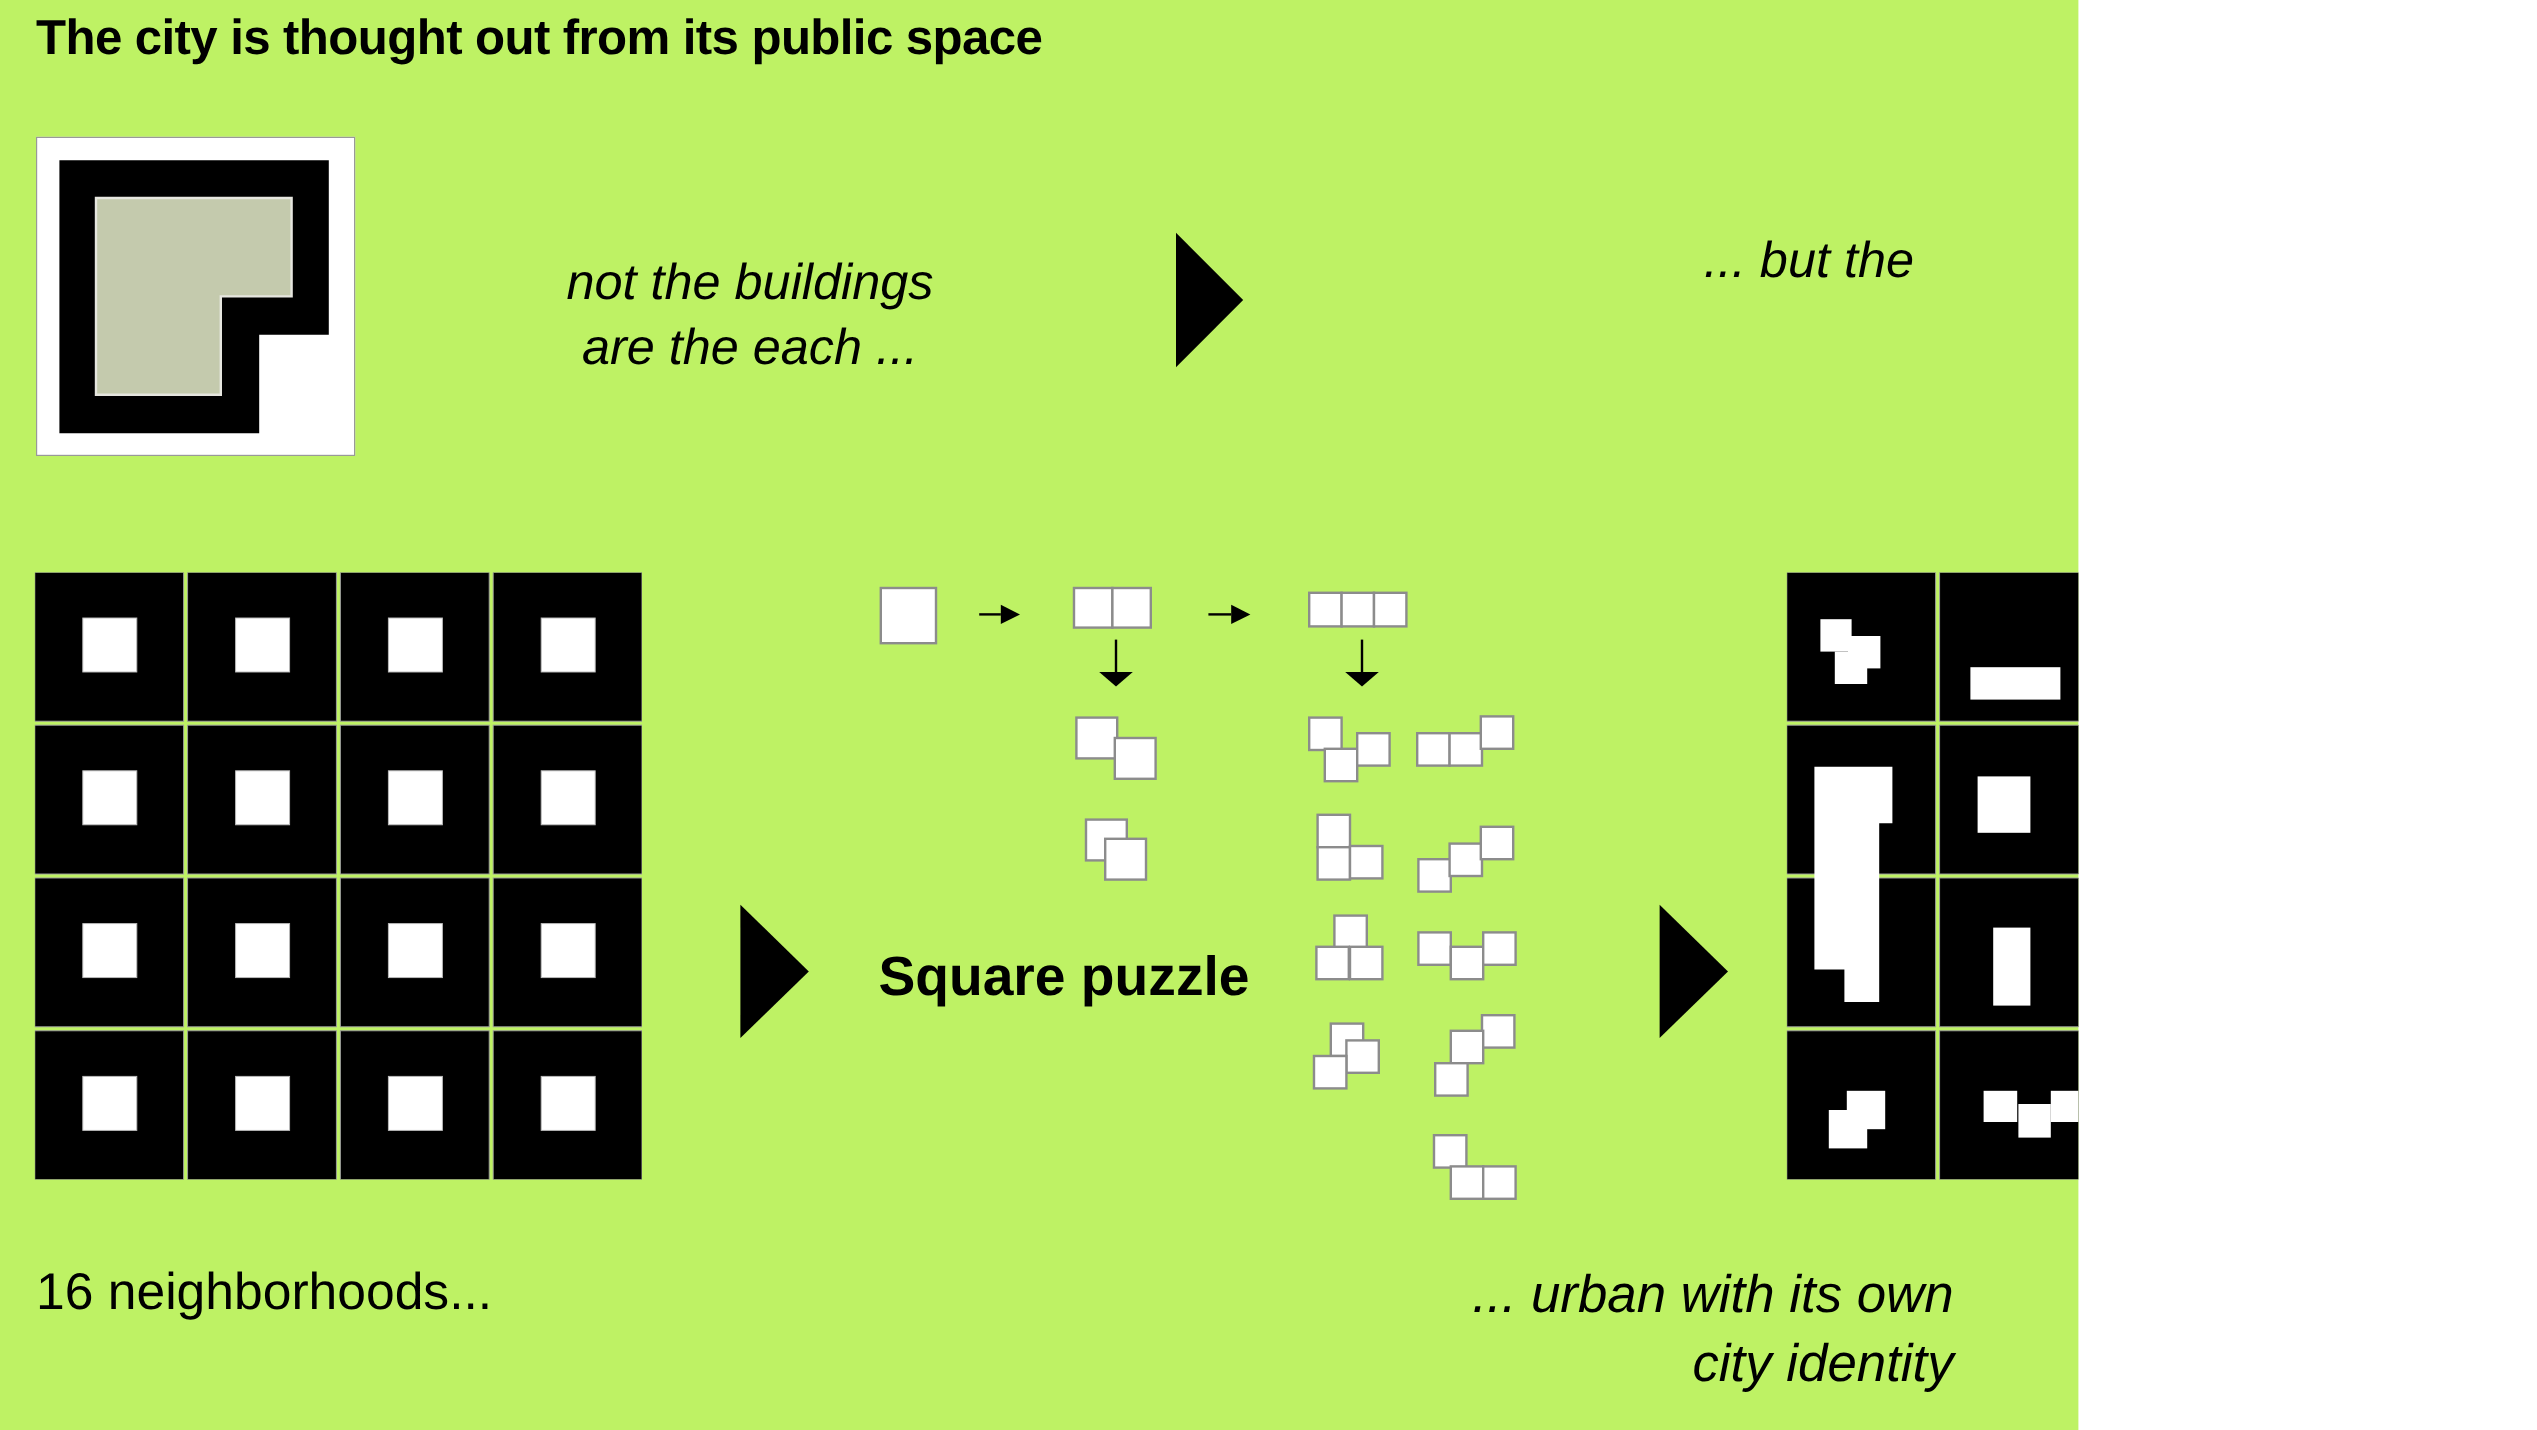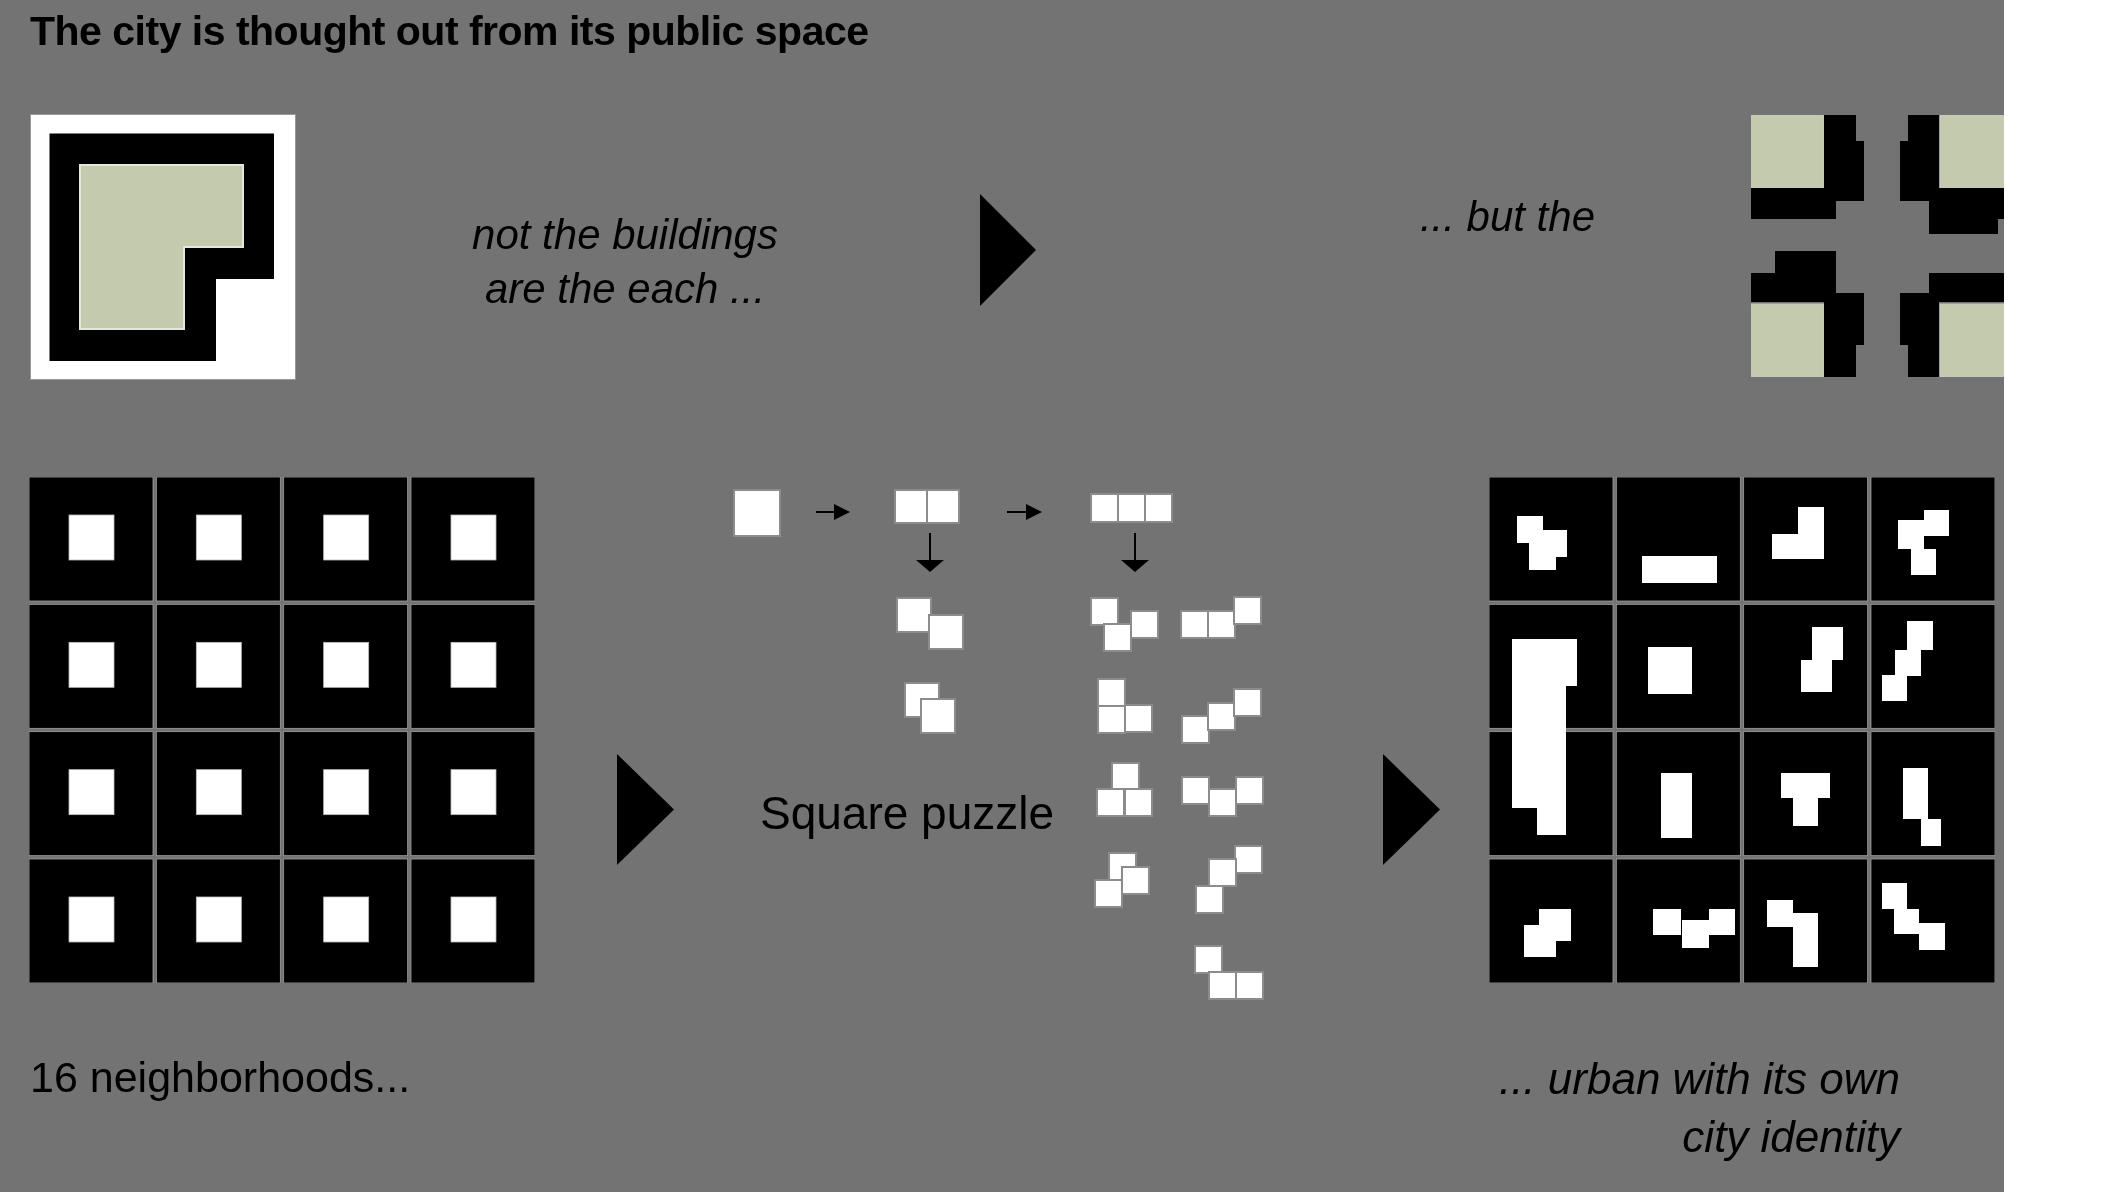--- a/index.html
+++ b/index.html
@@ -3,7 +3,7 @@
 <meta charset="utf-8">
 <style>
   html,body{margin:0;padding:0;background:#ffffff;}
-  .canvas{position:relative;width:2004px;height:1192px;background:#737373;
+  .canvas{position:relative;width:1732px;height:1192px;background:#bef264;
           font-family:"Liberation Sans",sans-serif;color:#000;overflow:hidden;}
   .abs{position:absolute;}
   .title{left:30px;top:8px;font-size:41px;font-weight:700;letter-spacing:-0.5px;white-space:nowrap;}

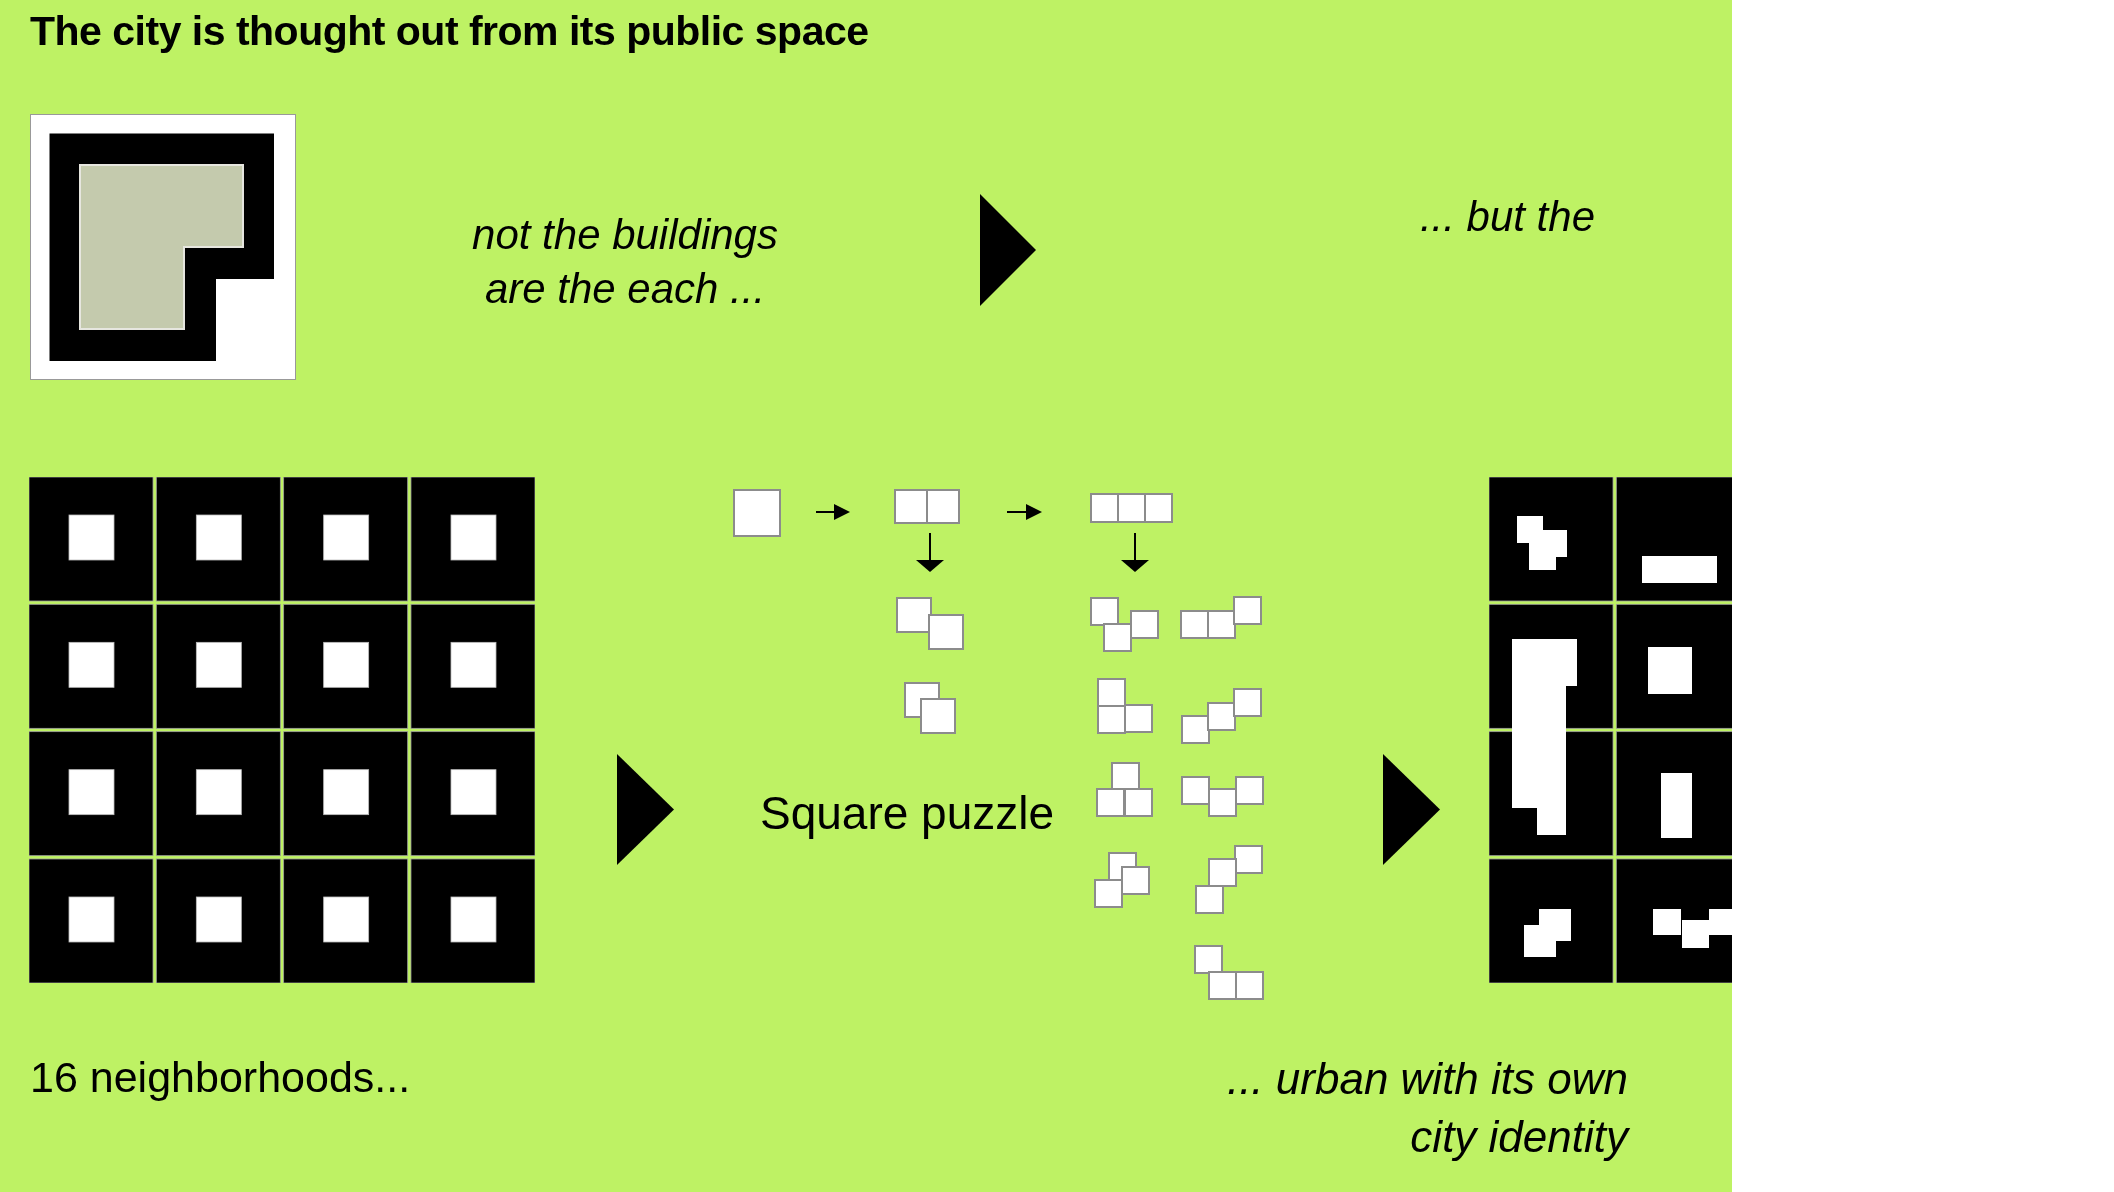--- a/index.html
+++ b/index.html
@@ -10,7 +10,7 @@
   .cap{font-style:italic;font-size:42px;line-height:54px;}
   .cap-tl{left:430px;top:208px;width:390px;text-align:center;}
   .cap-tr{left:1205px;top:190px;width:390px;text-align:right;}
-  .puzzle-label{left:732px;top:786px;font-size:46px;font-weight:400;white-space:nowrap;margin-left:28px;}
+  .puzzle-label{left:732px;top:786px;font-size:46px;font-weight:700;white-space:nowrap;}
   .cap-bl{left:30px;top:1053px;font-size:43px;white-space:nowrap;}
   .cap-br{right:104px;top:1050px;text-align:right;font-size:44px;font-style:italic;line-height:58px;white-space:nowrap;}
   svg{display:block;}

